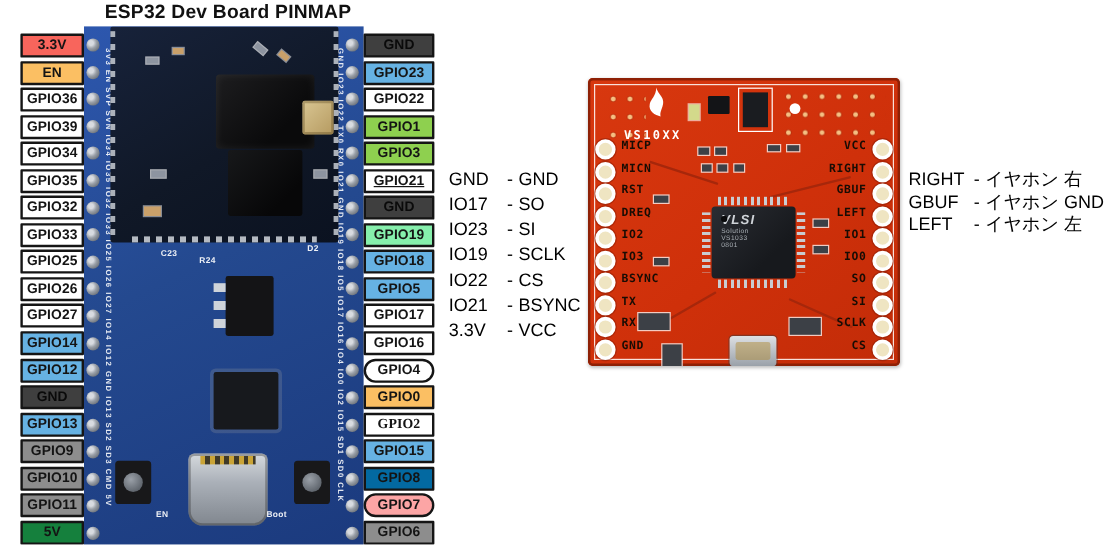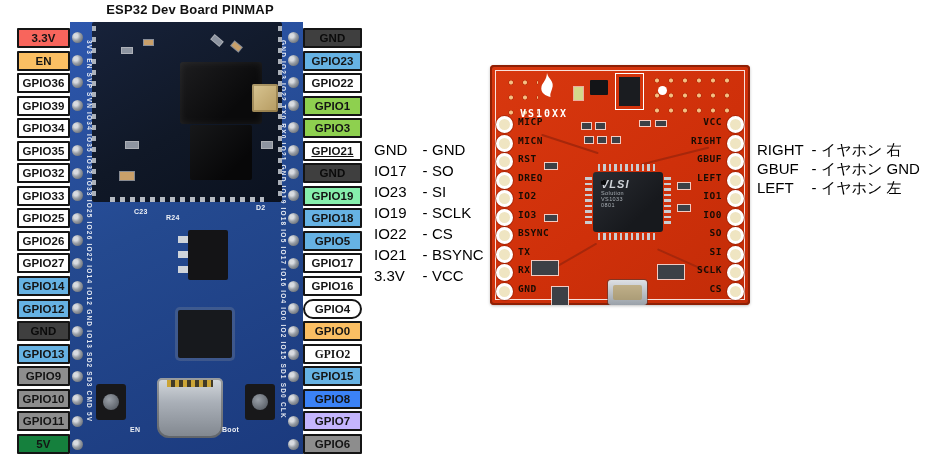--- a/index.html
+++ b/index.html
@@ -9,7 +9,7 @@
 
   
   .title { position:absolute; left:60px; top:2px; width:260px; text-align:center;
-           font-size:13px; font-weight:bold; color:#111; letter-spacing:.2px; }
+           font-size:16px; font-weight:bold; color:#111; letter-spacing:.2px; }
 
   .pincol { position:absolute; top:28px; height:426px; display:flex; flex-direction:column; justify-content:space-between; }
   .pincol.left  { left:17px;  width:53px; }

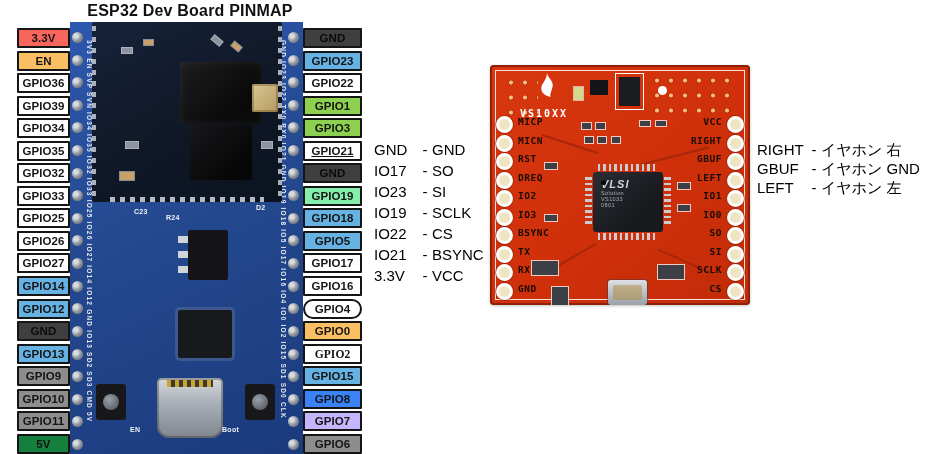--- a/index.html
+++ b/index.html
@@ -235,7 +235,7 @@
       <div class="pinbox" style="background: rgb(251, 191, 99); color: rgb(20, 20, 20);">GPIO0</div>
       <div class="pinbox" style="background: rgb(255, 255, 255); color: rgb(20, 20, 20); font-family: Liberation Serif, serif;">GPIO2</div>
       <div class="pinbox" style="background: rgb(102, 178, 227); color: rgb(20, 20, 20);">GPIO15</div>
-      <div class="pinbox" style="background: #3b82f6; color: rgb(20, 20, 20);">GPIO8</div>
+      <div class="pinbox" style="background: #0369a1; color: rgb(20, 20, 20);">GPIO8</div>
       <div class="pinbox" style="background: #c4b5fd; color: rgb(20, 20, 20);">GPIO7</div>
       <div class="pinbox" style="background: rgb(141, 141, 141); color: rgb(20, 20, 20);">GPIO6</div>
     </div>

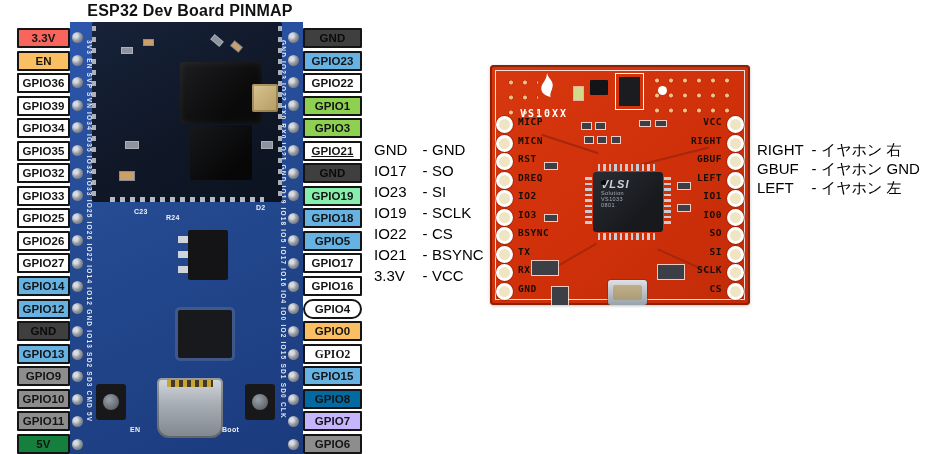--- a/index.html
+++ b/index.html
@@ -236,7 +236,7 @@
       <div class="pinbox" style="background: rgb(255, 255, 255); color: rgb(20, 20, 20); font-family: Liberation Serif, serif;">GPIO2</div>
       <div class="pinbox" style="background: rgb(102, 178, 227); color: rgb(20, 20, 20);">GPIO15</div>
       <div class="pinbox" style="background: #0369a1; color: rgb(20, 20, 20);">GPIO8</div>
-      <div class="pinbox" style="background: #c4b5fd; color: rgb(20, 20, 20);">GPIO7</div>
+      <div class="pinbox" style="background: #fca5a5; color: rgb(20, 20, 20); border-radius: 10px;">GPIO7</div>
       <div class="pinbox" style="background: rgb(141, 141, 141); color: rgb(20, 20, 20);">GPIO6</div>
     </div>
 

